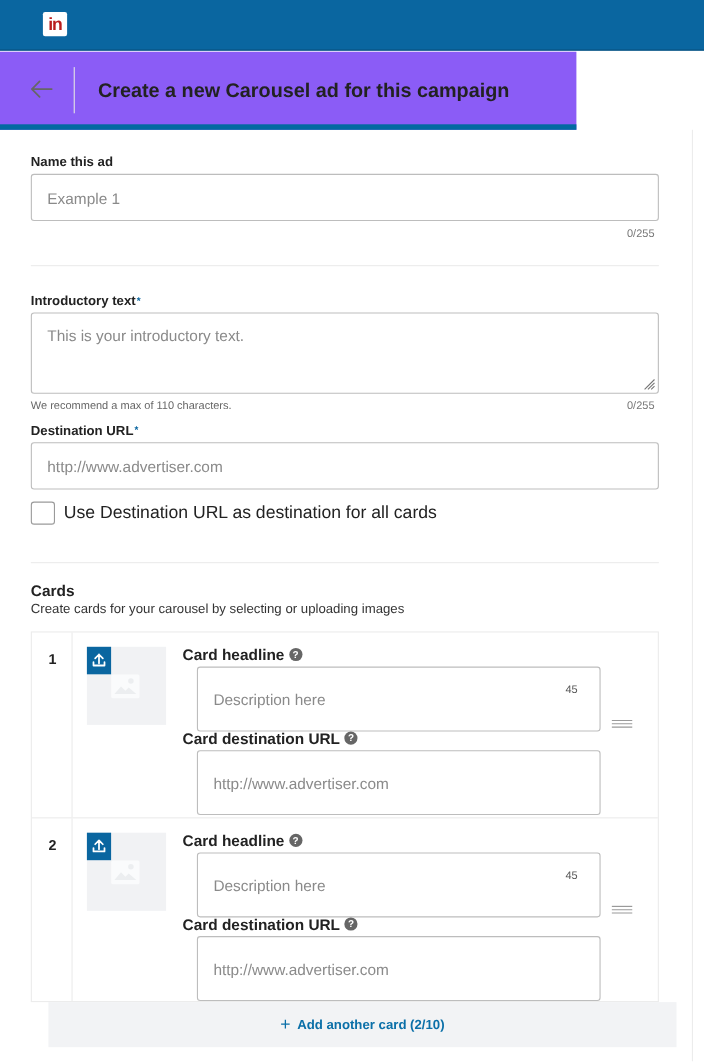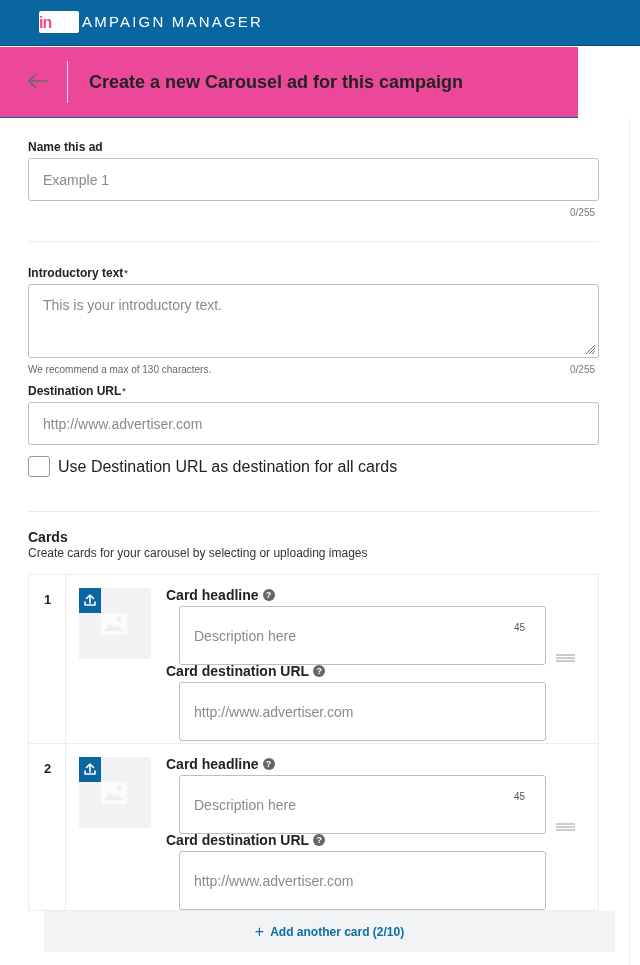--- a/index.html
+++ b/index.html
@@ -7,7 +7,7 @@
   body { font-family: "Liberation Sans", sans-serif; color: #1d1d1d; position: relative; }
 
   .topbar { position: absolute; left: 0; top: 0; width: 640px; height: 46px; background: #0a66a0; border-bottom: 1px solid #064f7d; }
-  .logo { position: absolute; left: 39px; top: 11px; width: 40px; height: 22px; background: #fff; border-radius: 2px; color: #ec4899; font-weight: bold; font-size: 16px; line-height: 23px; letter-spacing: -1px; }
+  .logo { position: absolute; left: 39px; top: 11px; width: 22px; height: 22px; background: #fff; border-radius: 2px; color: #b91c1c; font-weight: bold; font-size: 16px; line-height: 23px; text-align: center; letter-spacing: -1px; }
   .brand { position: absolute; left: 69px; top: 13px; color: #fff; font-size: 15px; letter-spacing: 2.2px; line-height: 18px; }
 
   .titlebar { position: absolute; left: 0; top: 47px; width: 578px; height: 71px; background: #ec4899; border-bottom: 1px solid #0369a1; }

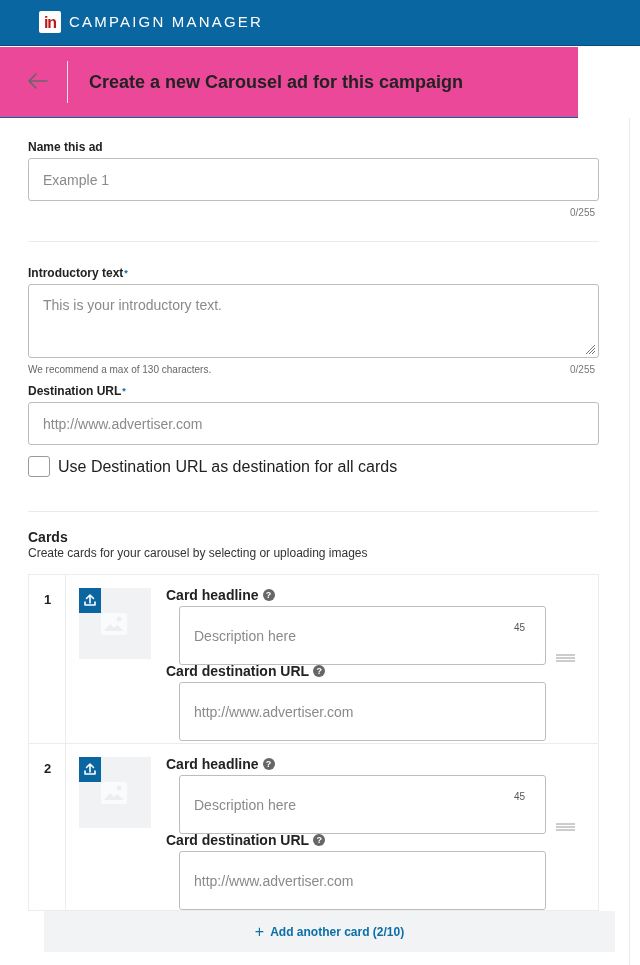--- a/index.html
+++ b/index.html
@@ -56,7 +56,6 @@
 
 <div class="topbar">
   <div class="logo">in</div>
-  <div class="brand">CAMPAIGN MANAGER</div>
 </div>
 
 <div class="titlebar">

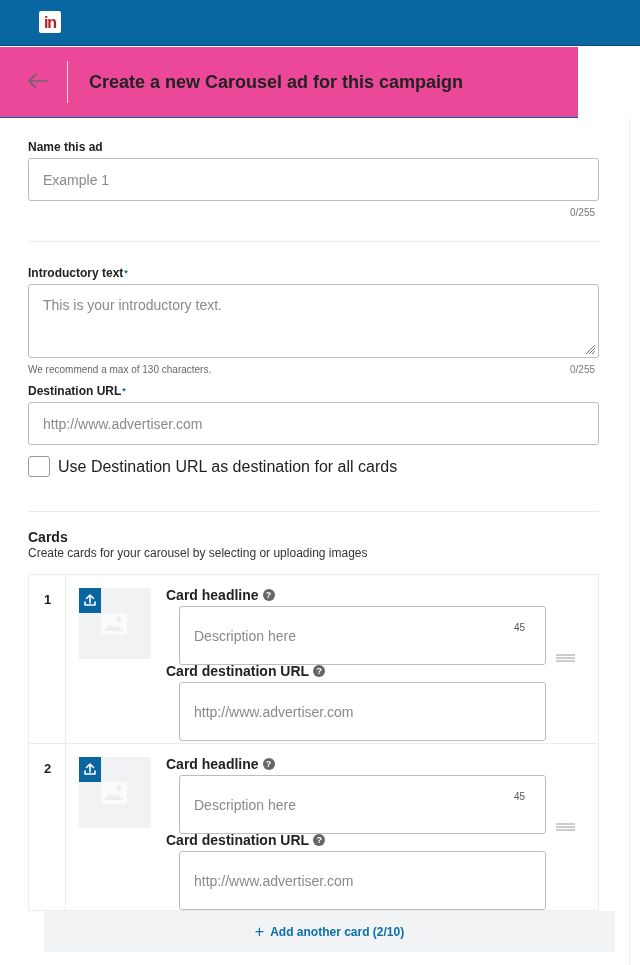--- a/index.html
+++ b/index.html
@@ -10,7 +10,7 @@
   .logo { position: absolute; left: 39px; top: 11px; width: 22px; height: 22px; background: #fff; border-radius: 2px; color: #b91c1c; font-weight: bold; font-size: 16px; line-height: 23px; text-align: center; letter-spacing: -1px; }
   .brand { position: absolute; left: 69px; top: 13px; color: #fff; font-size: 15px; letter-spacing: 2.2px; line-height: 18px; }
 
-  .titlebar { position: absolute; left: 0; top: 47px; width: 578px; height: 71px; background: #ec4899; border-bottom: 1px solid #0369a1; }
+  .titlebar { position: absolute; left: 0; top: 47px; width: 524px; height: 71px; background: #8b5cf6; border-bottom: 5px solid #0369a1; }
   .back { position: absolute; left: 26px; top: 22px; width: 24px; height: 24px; }
   .title-divider { position: absolute; left: 67px; top: 14px; width: 1px; height: 42px; background: #e3e3e3; }
   .page-title { position: absolute; left: 89px; top: 24px; font-size: 18px; font-weight: bold; color: #222; line-height: 22px; }

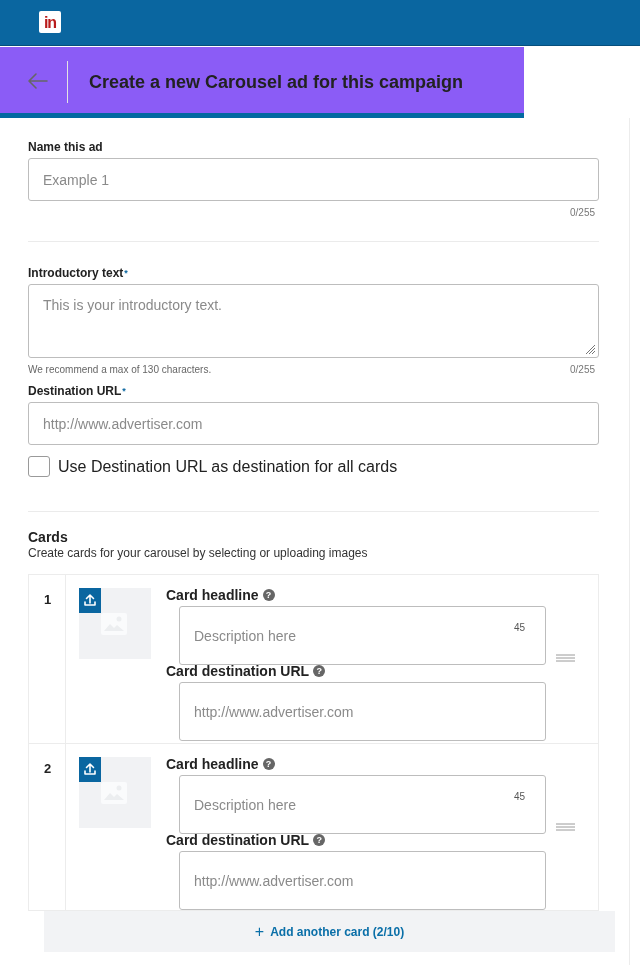--- a/index.html
+++ b/index.html
@@ -83,7 +83,7 @@
 <svg class="resize-grip" viewBox="0 0 12 12">
   <path d="M11 2L2 11M11 5L5 11M11 8L8 11" stroke="#777" stroke-width="1"></path>
 </svg>
-<div class="hint" style="left:28px;top:364px;">We recommend a max of 130 characters.</div>
+<div class="hint" style="left:28px;top:364px;">We recommend a max of 110 characters.</div>
 <div class="counter" style="left:570px;top:364px;">0/255</div>
 
 <div class="label" style="left:28px;top:384px;">

